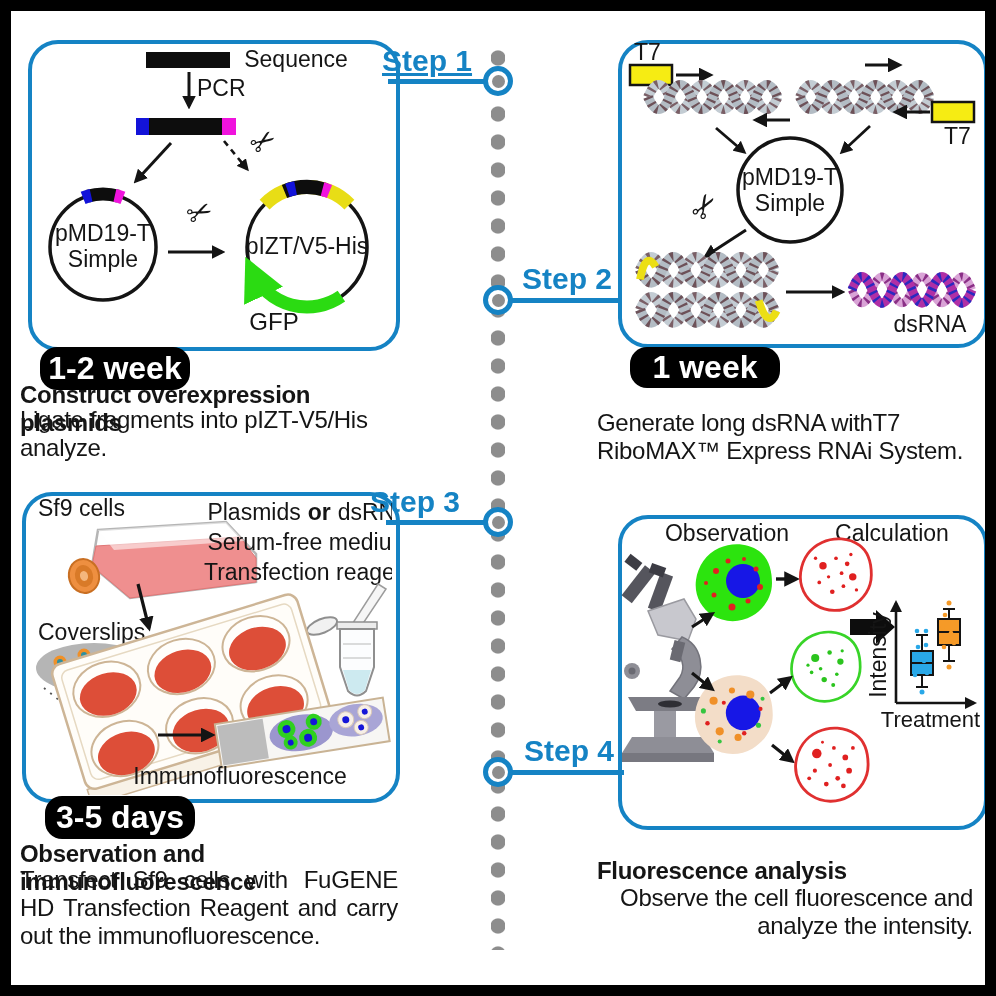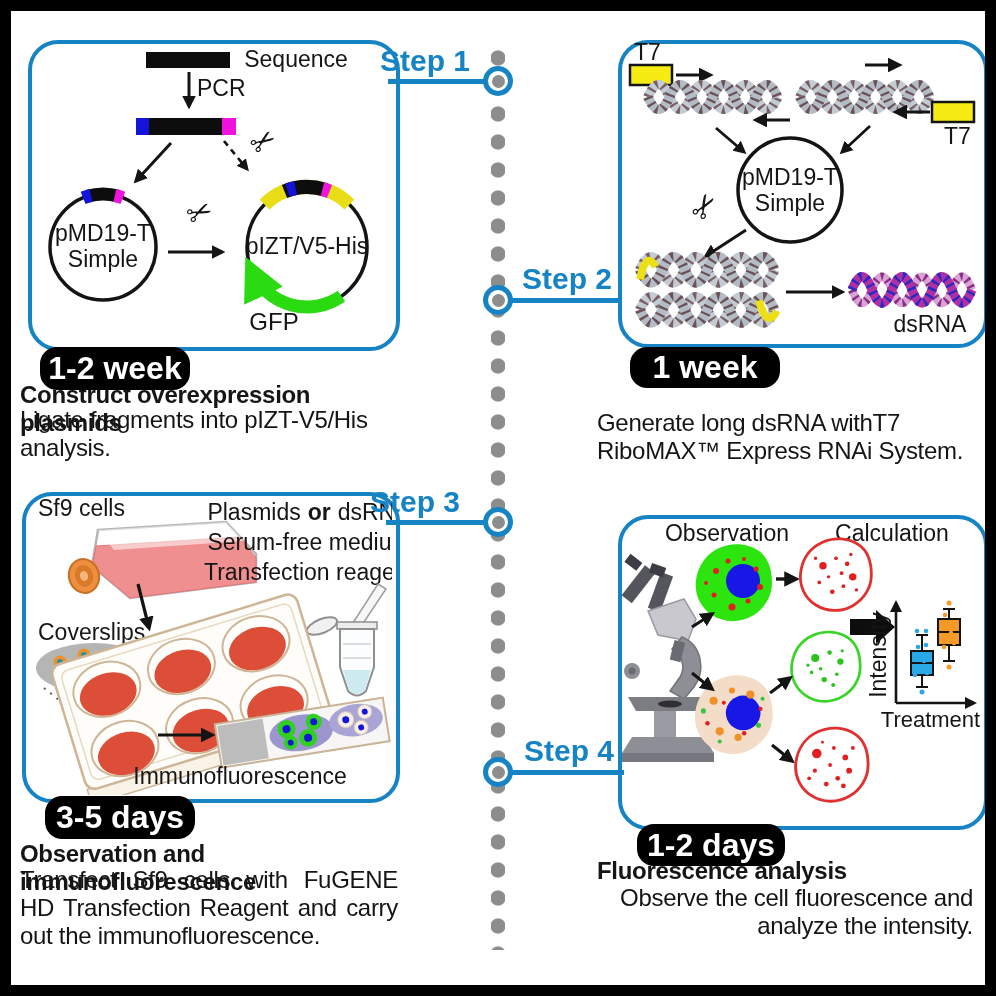--- a/index.html
+++ b/index.html
@@ -64,7 +64,7 @@
       <div class="dot"></div>
     </div>
 
-  <div class="step-label" style="left:360px;top:44px;width:110px;text-align:right;">Step 1</div>
+  <div class="step-label" style="left:382px;top:44px;width:110px;text-align:left;text-decoration:underline;">Step 1</div>
   <div class="step-label" style="left:522px;top:262px;">Step 2</div>
   <div class="step-label" style="left:370px;top:485px;width:110px;">Step 3</div>
   <div class="step-label" style="left:524px;top:734px;">Step 4</div>

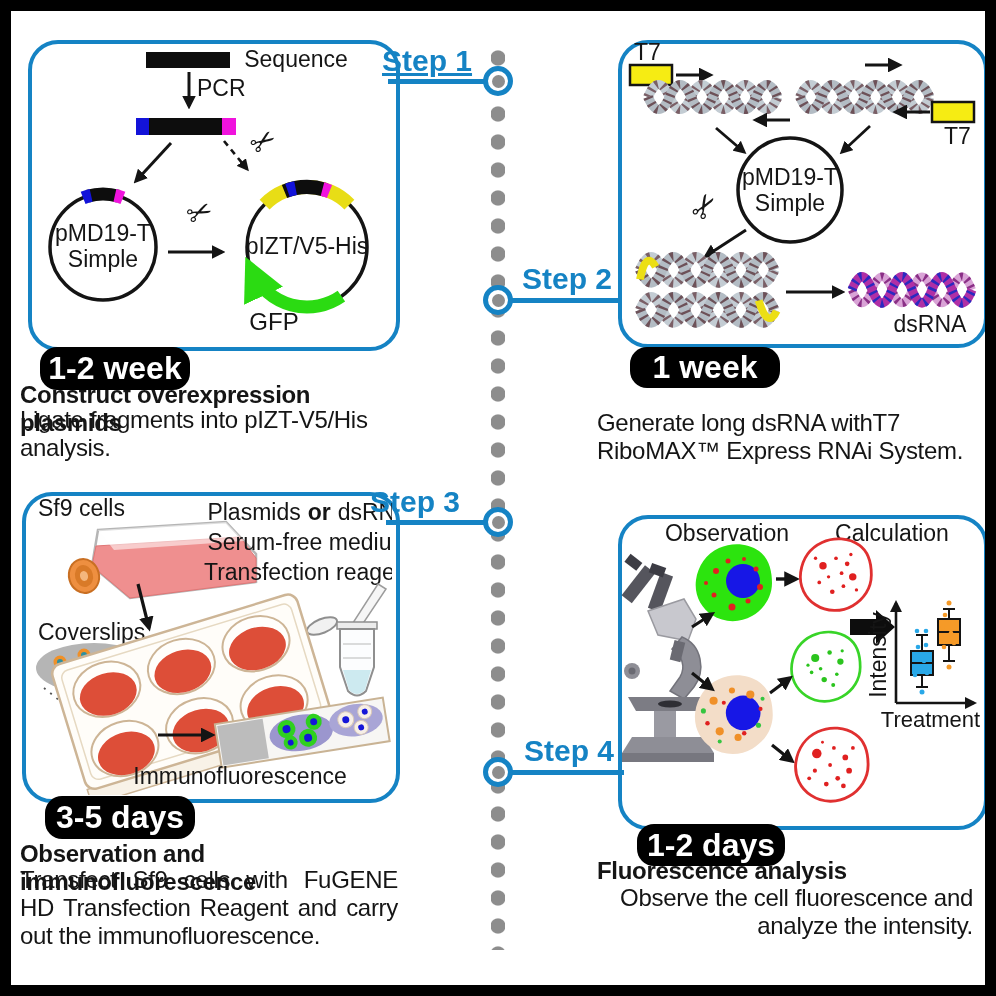--- a/index.html
+++ b/index.html
@@ -446,7 +446,7 @@
   <div class="heading" style="left:20px;top:381px;width:380px;">Construct overexpression plasmids</div>
   <div class="bodytext" style="left:20px;top:406px;width:380px;">
     <div>Ligate fragments into pIZT-V5/His</div>
-    <div>analysis.</div>
+    <div>analyze.</div>
   </div>
 
   <div class="bodytext" style="left:597px;top:409px;width:392px;">

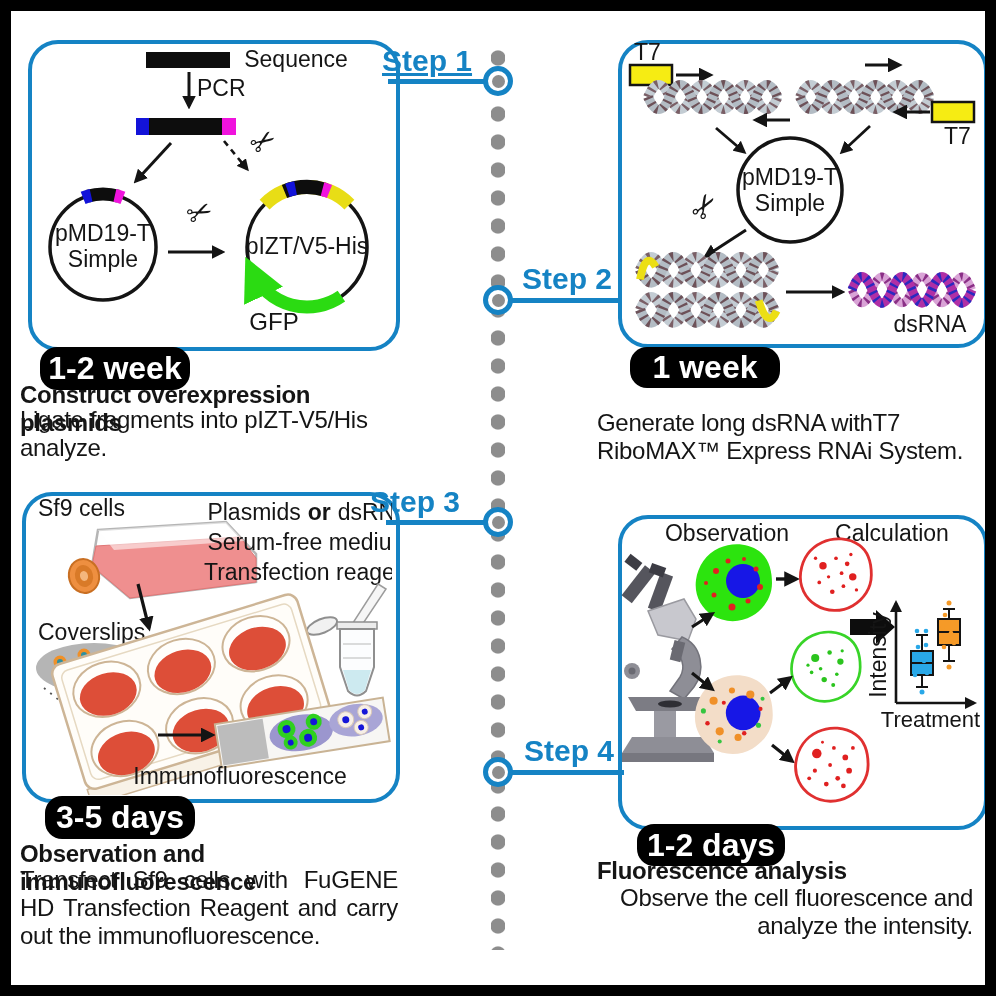--- a/index.html
+++ b/index.html
@@ -441,7 +441,6 @@
   <div class="badge" style="left:40px;top:331px;width:150px;height:43px;">1-2 week</div>
   <div class="badge" style="left:630px;top:331px;width:150px;height:41px;">1 week</div>
   <div class="badge" style="left:45px;top:780px;width:150px;height:43px;">3-5 days</div>
-  <div class="badge" style="left:637px;top:808px;width:148px;height:42px;">1-2 days</div>
 
   <div class="heading" style="left:20px;top:381px;width:380px;">Construct overexpression plasmids</div>
   <div class="bodytext" style="left:20px;top:406px;width:380px;">

